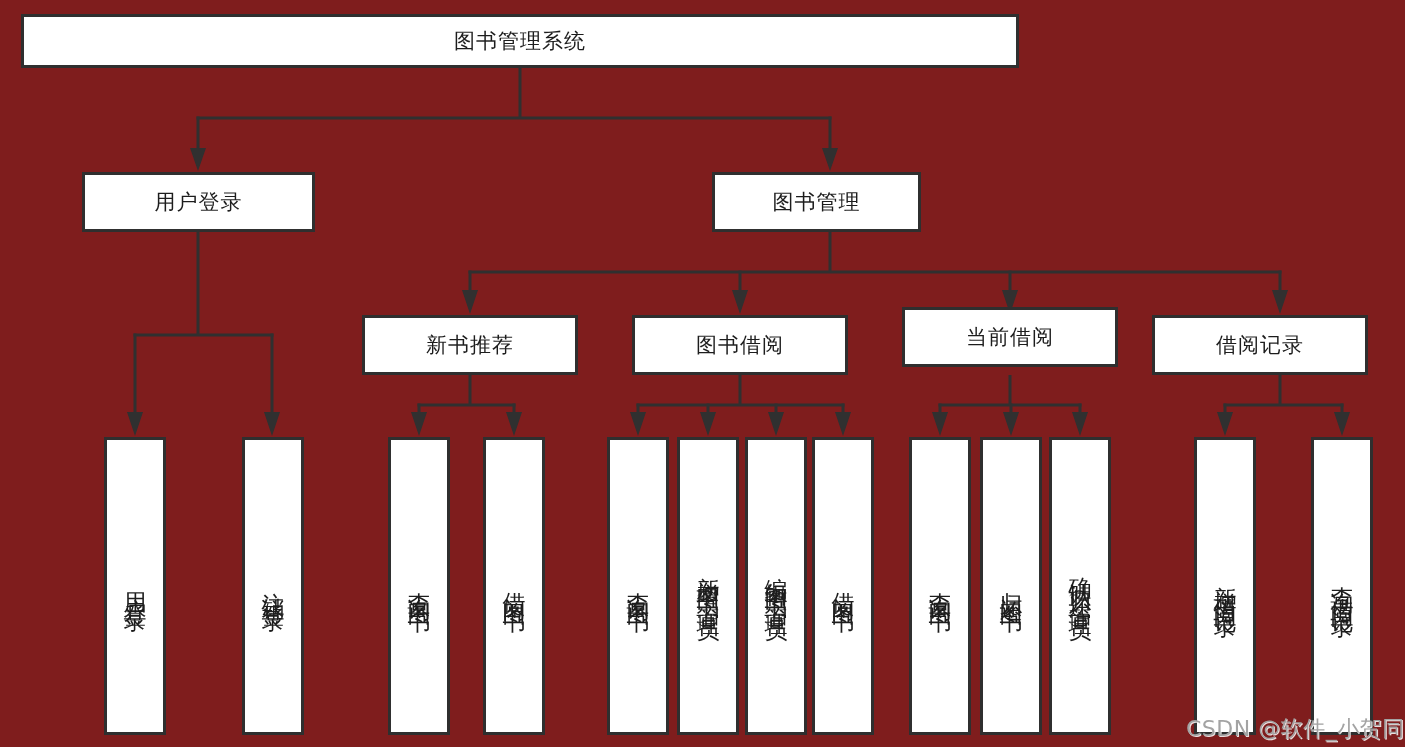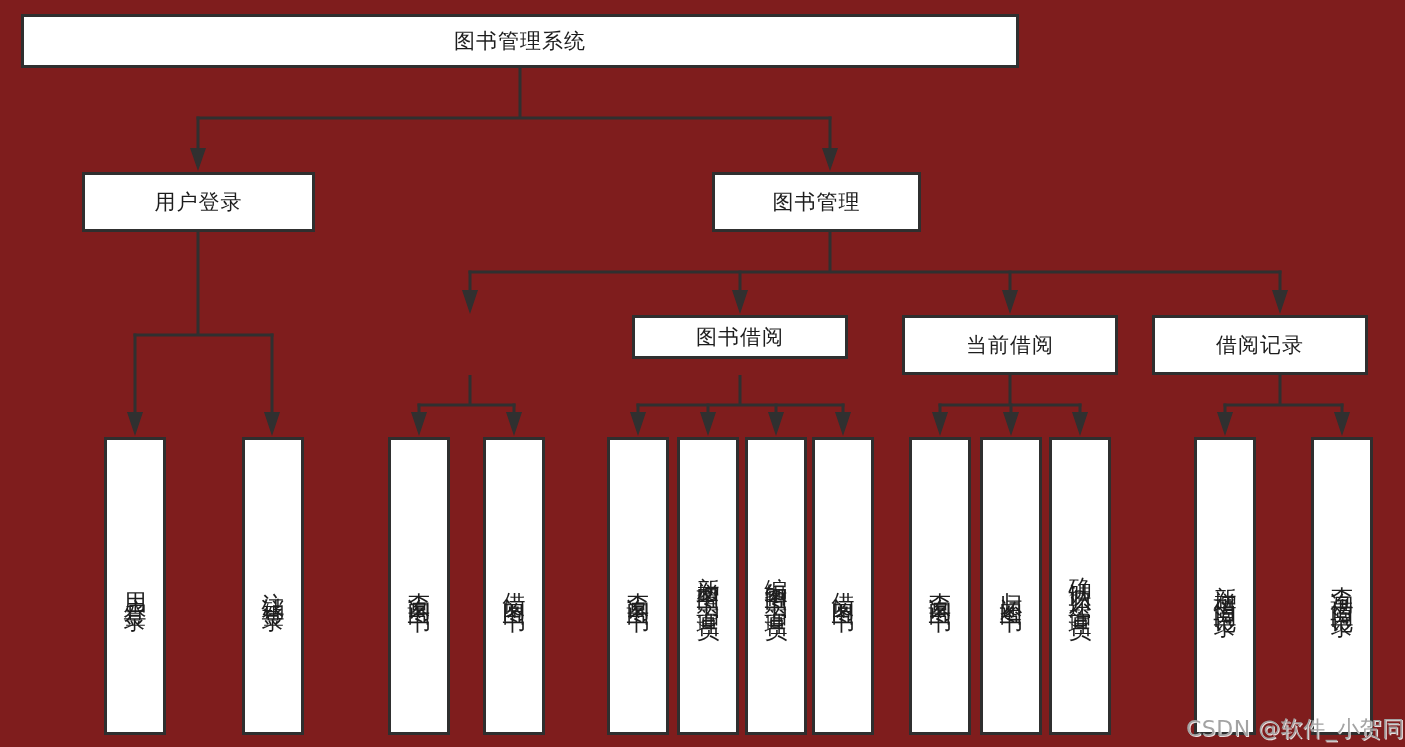--- a/index.html
+++ b/index.html
@@ -117,6 +117,9 @@
     <span>图书管理</span>
   </div>
 
+  <div class="node h n-b0">
+    <span>新书推荐</span>
+  </div>
   <div class="node h n-b1">
     <span>图书借阅</span>
   </div>

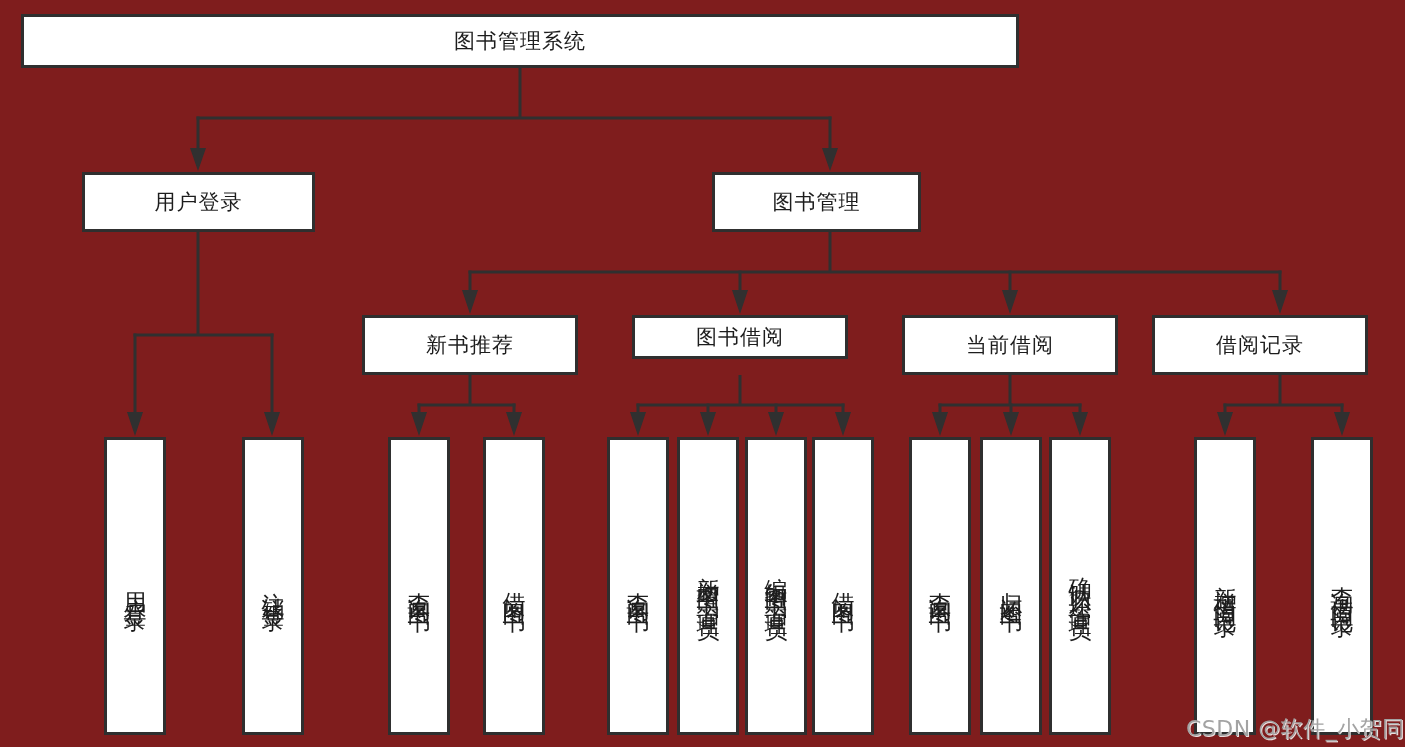--- a/index.html
+++ b/index.html
@@ -20,7 +20,7 @@
   .n-a    { left:82px;  top:172px; width:233px; height:60px; }
   .n-b    { left:712px; top:172px; width:209px; height:60px; }
   .n-b0   { left:362px; top:315px; width:216px; height:60px; }
-  .n-b1   { left:632px; top:315px; width:216px; height:44px; }
+  .n-b1   { left:632px; top:315px; width:216px; height:60px; }
   .n-b2   { left:902px; top:315px; width:216px; height:60px; }
   .n-b3   { left:1152px;top:315px; width:216px; height:60px; }
   .leaf   { top:437px; width:62px; height:298px; }

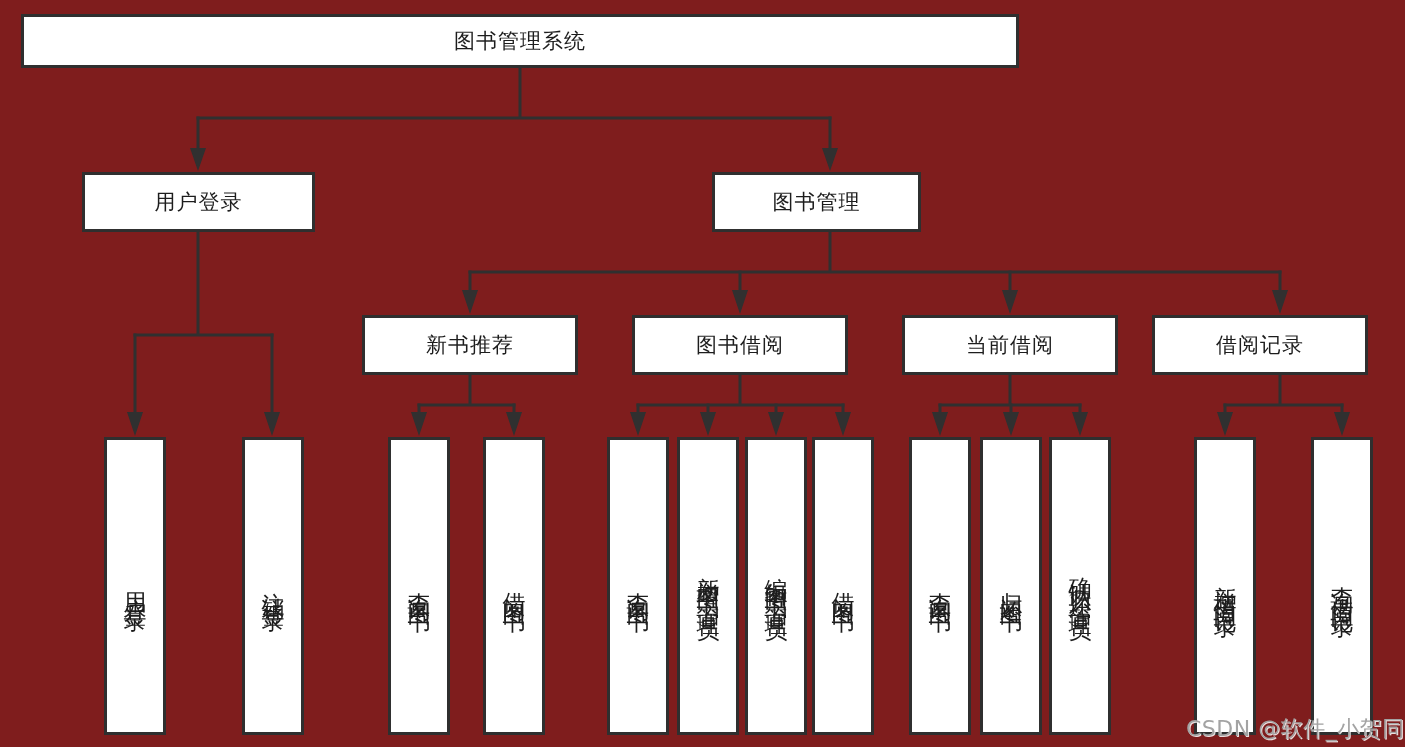--- a/index.html
+++ b/index.html
@@ -21,7 +21,7 @@
   .n-b    { left:712px; top:172px; width:209px; height:60px; }
   .n-b0   { left:362px; top:315px; width:216px; height:60px; }
   .n-b1   { left:632px; top:315px; width:216px; height:60px; }
-  .n-b2   { left:902px; top:315px; width:216px; height:60px; }
+  .n-b2   { left:902px; top:307px; width:216px; height:60px; }
   .n-b3   { left:1152px;top:315px; width:216px; height:60px; }
   .leaf   { top:437px; width:62px; height:298px; }
   .leaf span {

